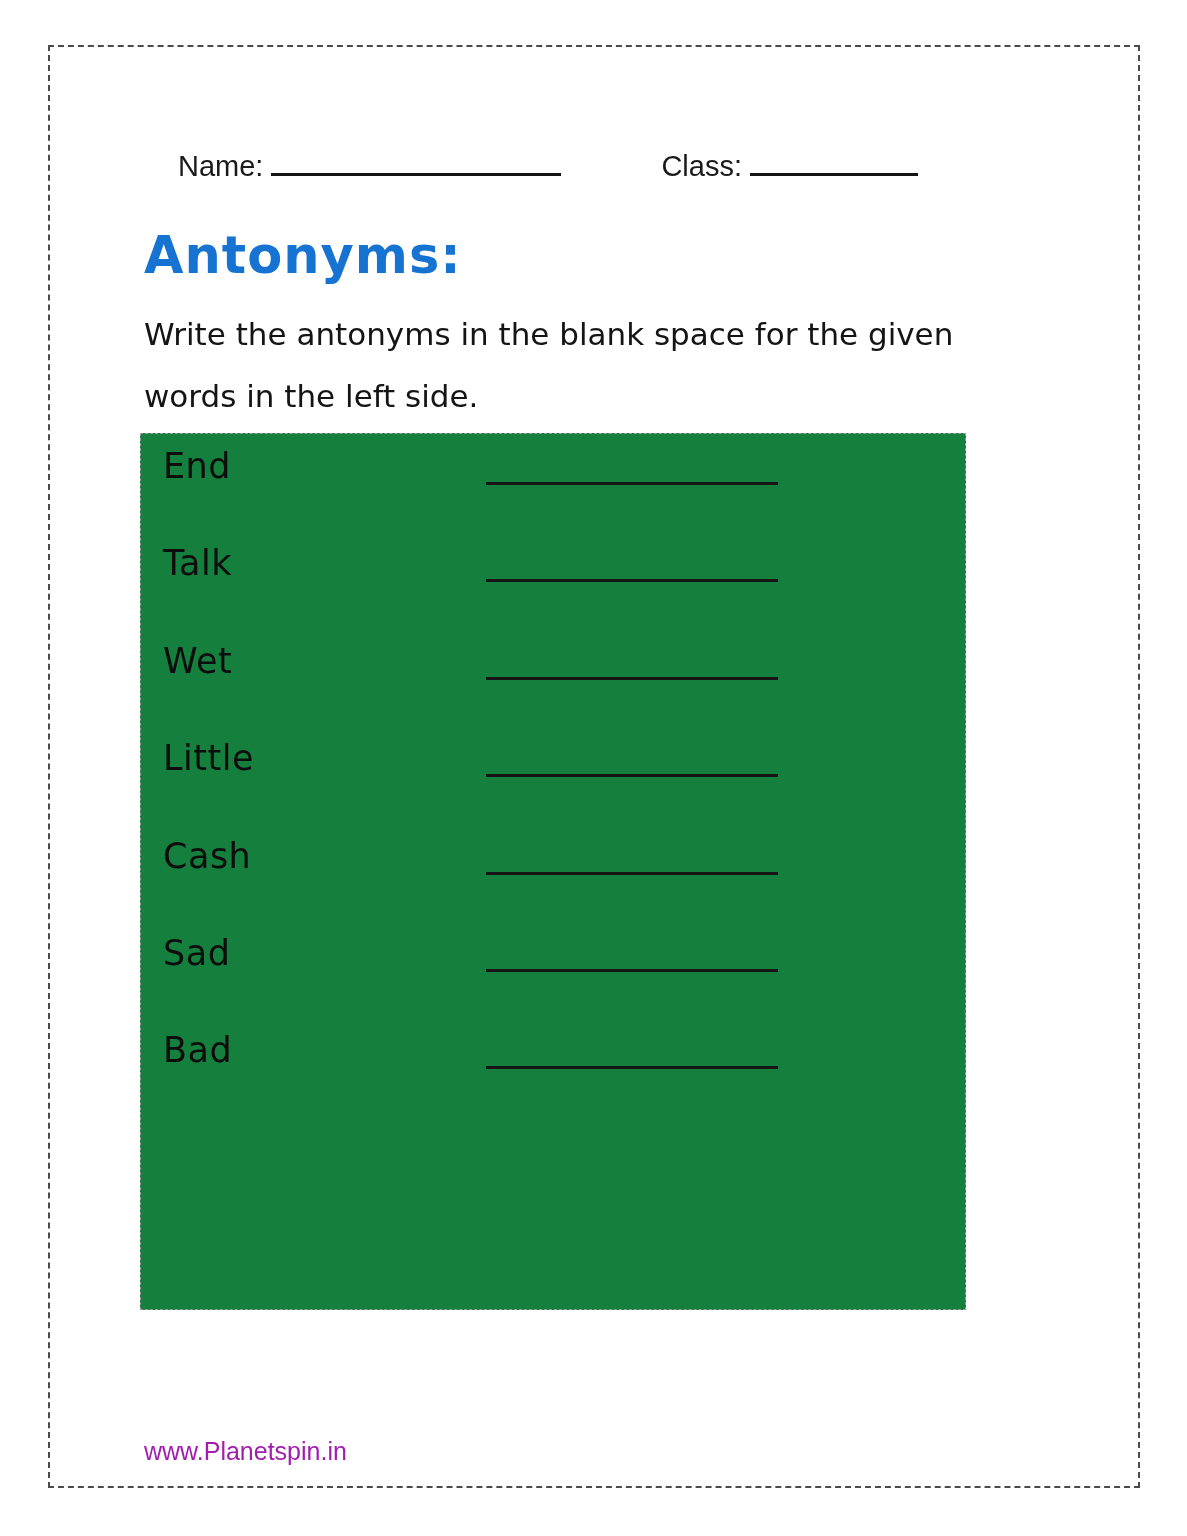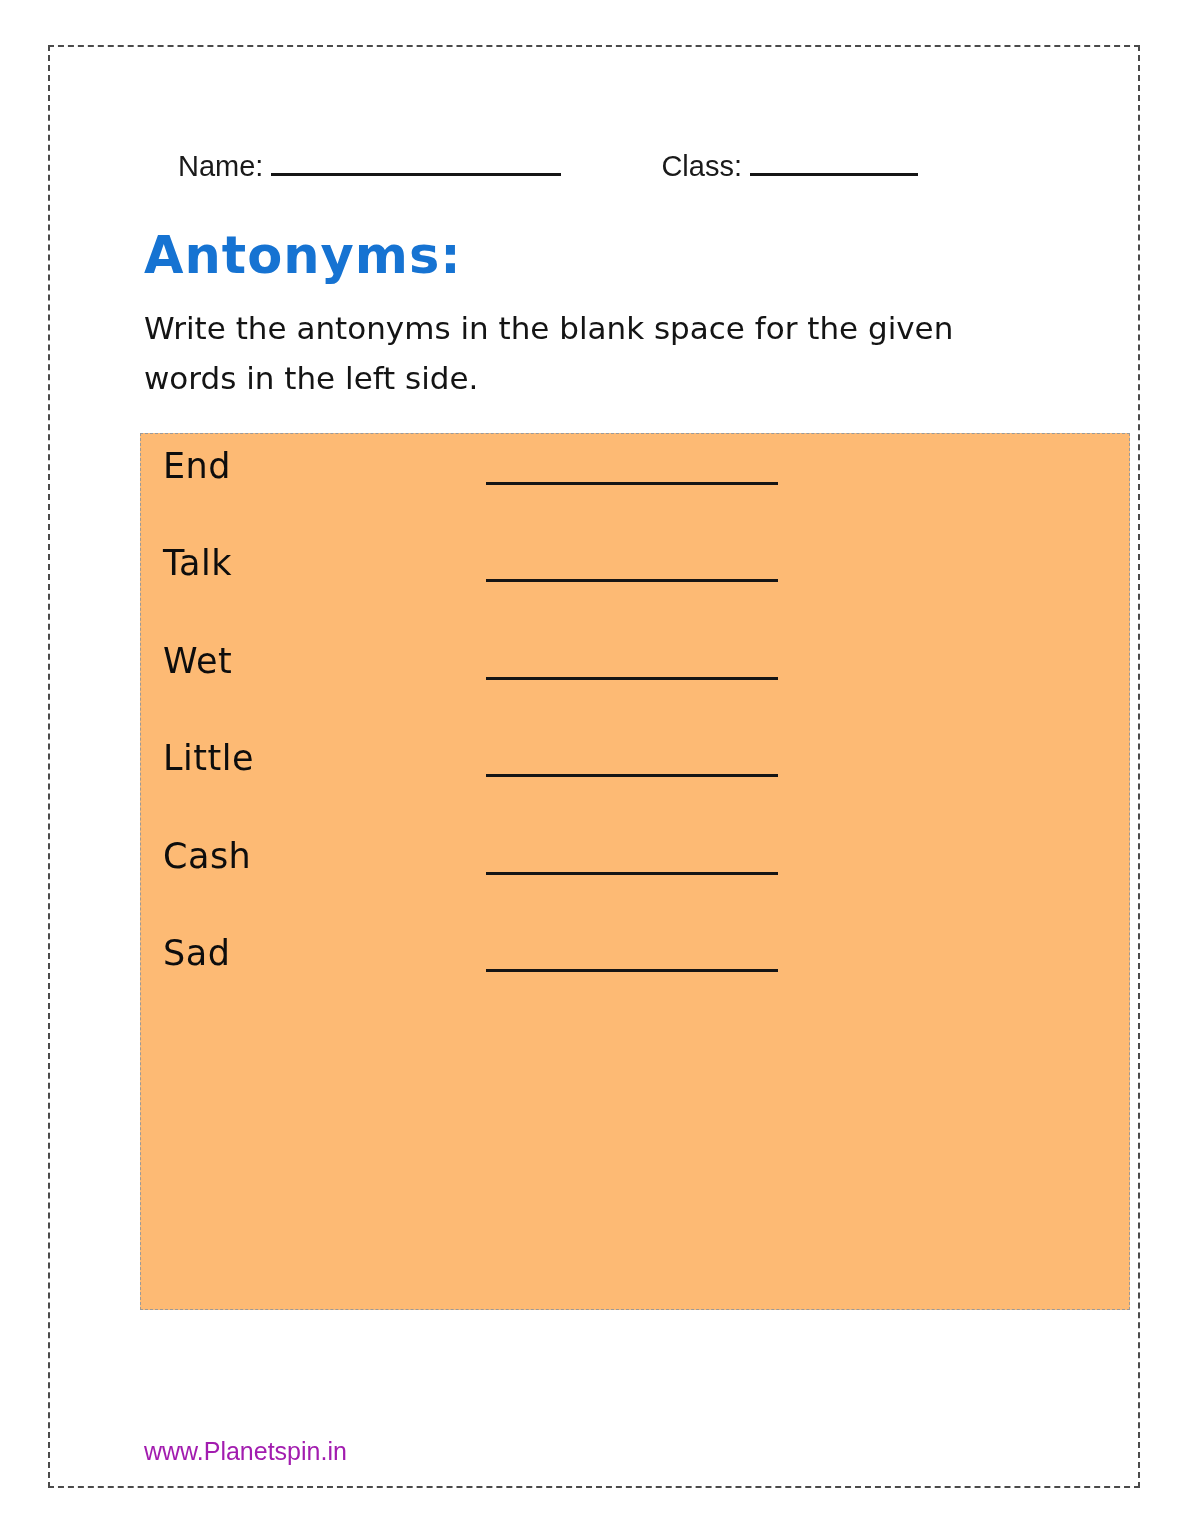--- a/index.html
+++ b/index.html
@@ -52,7 +52,7 @@
     left:144px;top:303px;
     width:880px;
     font-size:31px;
-    line-height:50px;
+    line-height:62px;
     color:#141414;
   }
   .word-box{

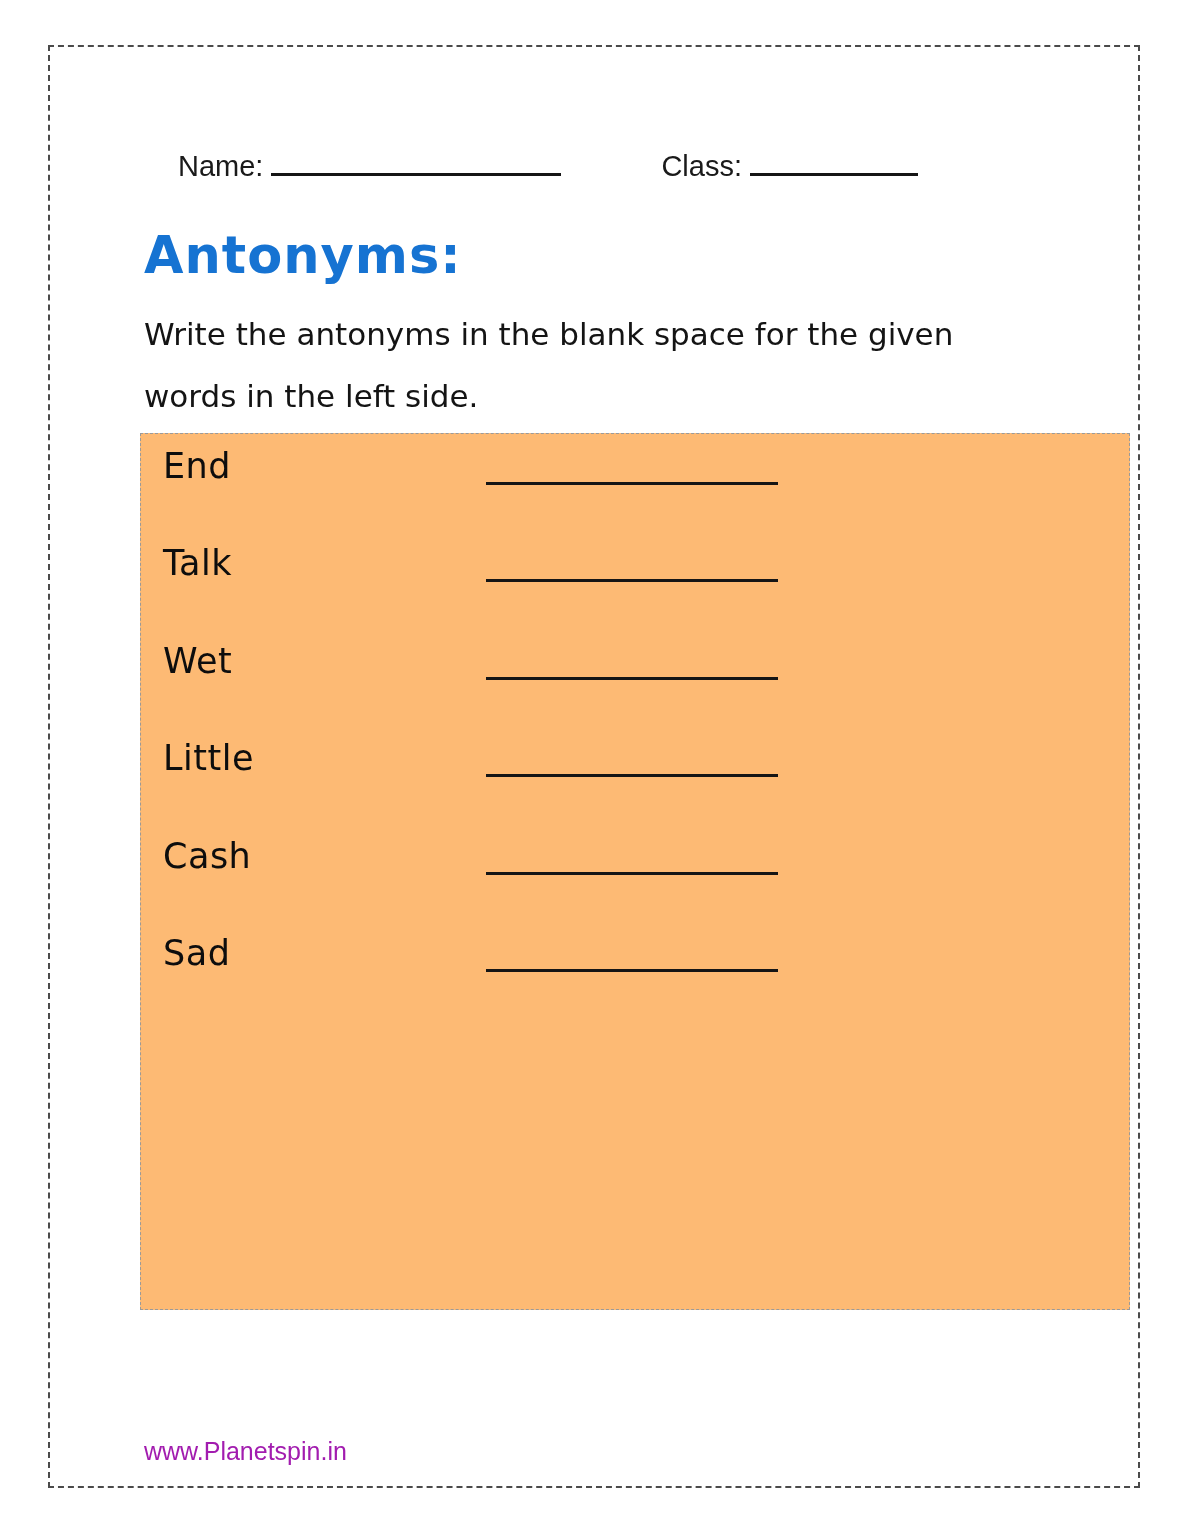--- a/index.html
+++ b/index.html
@@ -58,10 +58,10 @@
   .word-box{
     position:absolute;
     left:140px;top:433px;
-    width:990px;height:877px;
+    width:826px;height:877px;
     border:1px dashed #9a9a9a;
     box-sizing:border-box;
-    background:#fdba74;
+    background:#15803d;
   }
   .word-row{
     position:relative;

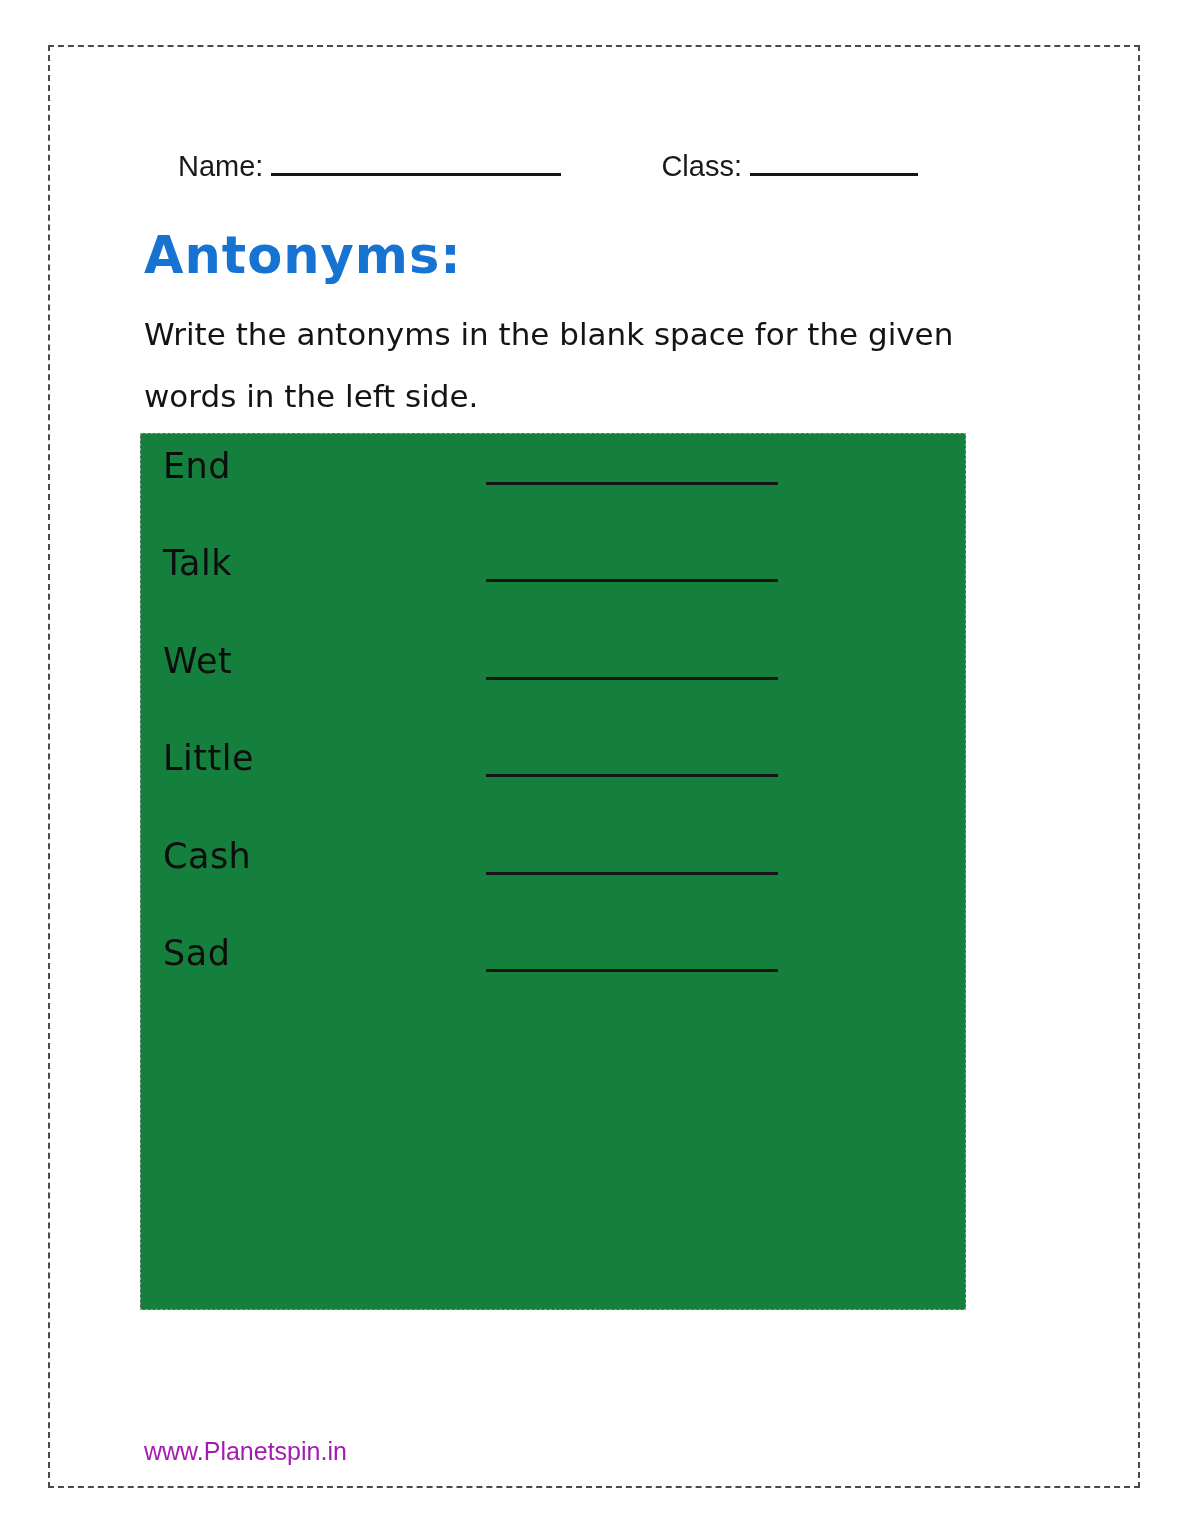--- a/index.html
+++ b/index.html
@@ -130,6 +130,10 @@
     <span class="word">Sad</span>
     <span class="answer-blank"></span>
   </div>
+        <div class="word-row">
+    <span class="word">Bad</span>
+    <span class="answer-blank"></span>
+  </div>
       </div>
   </div>
 

